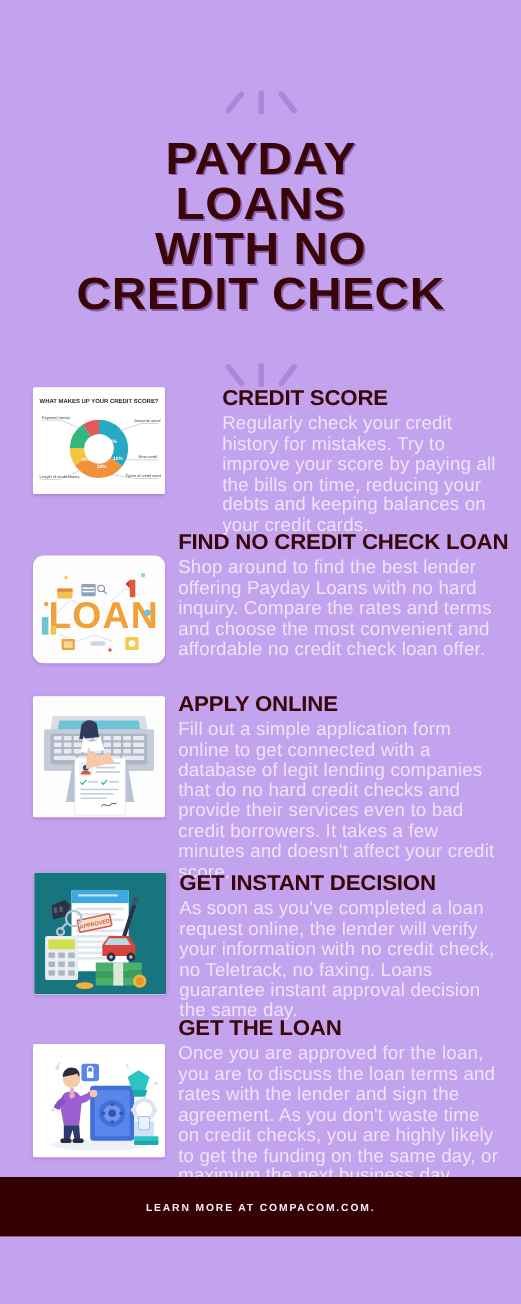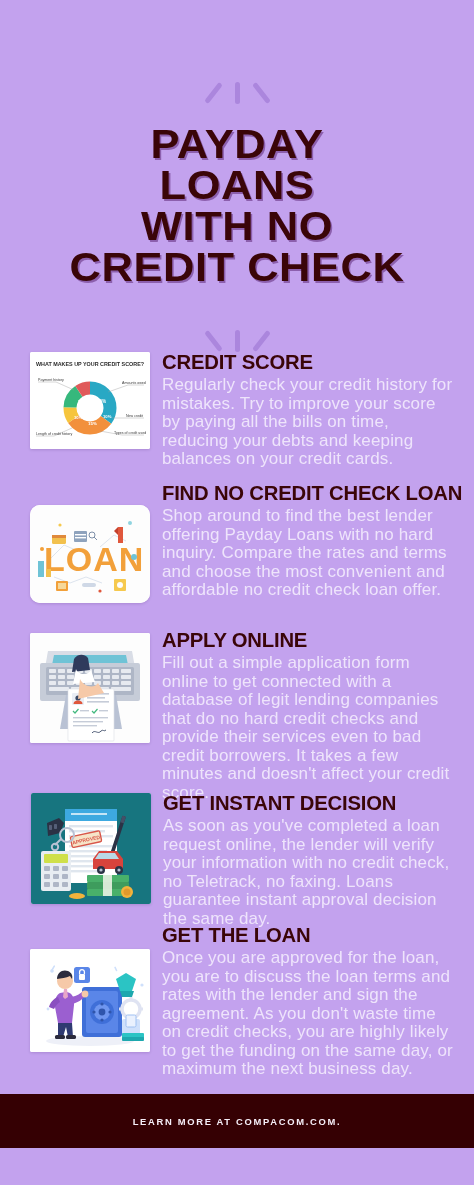--- a/index.html
+++ b/index.html
@@ -97,7 +97,7 @@
   }
 
   
-  #sec-1 { top: 352px; }
+  #sec-1 { top: 352px; gap: 40px; }
   #sec-1 .thumb { height: 97px; margin-left: 30px; }
   #sec-2 { top: 483px; }
   #sec-2 .thumb { height: 98px; margin-left: 30px; margin-top: 22px; border-radius: 10px; }

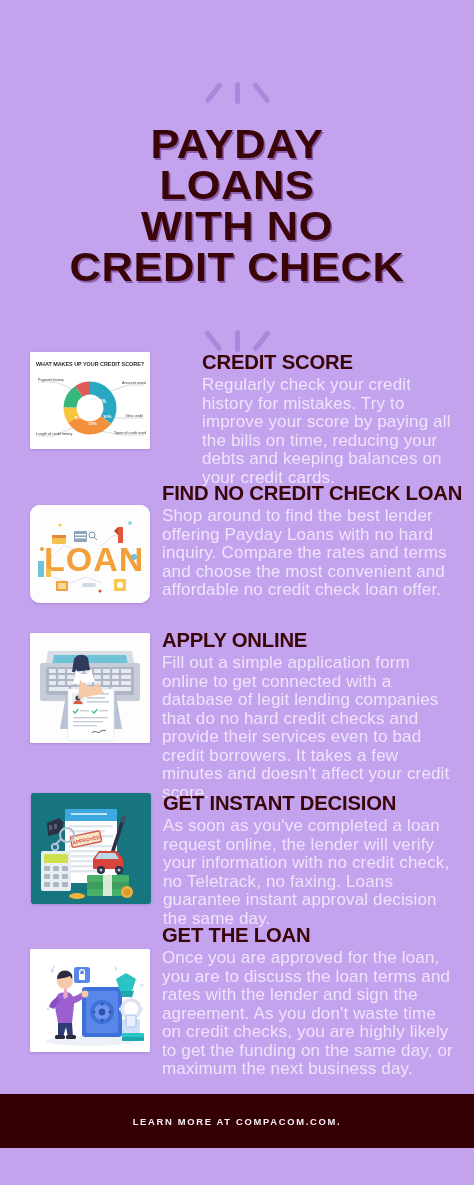--- a/index.html
+++ b/index.html
@@ -111,7 +111,7 @@
   
   .footer {
     position: absolute;
-    left: 0; top: 1094px;
+    left: 0; top: 1070px;
     width: 474px; height: 54px;
     background: #350003;
     display: flex;

